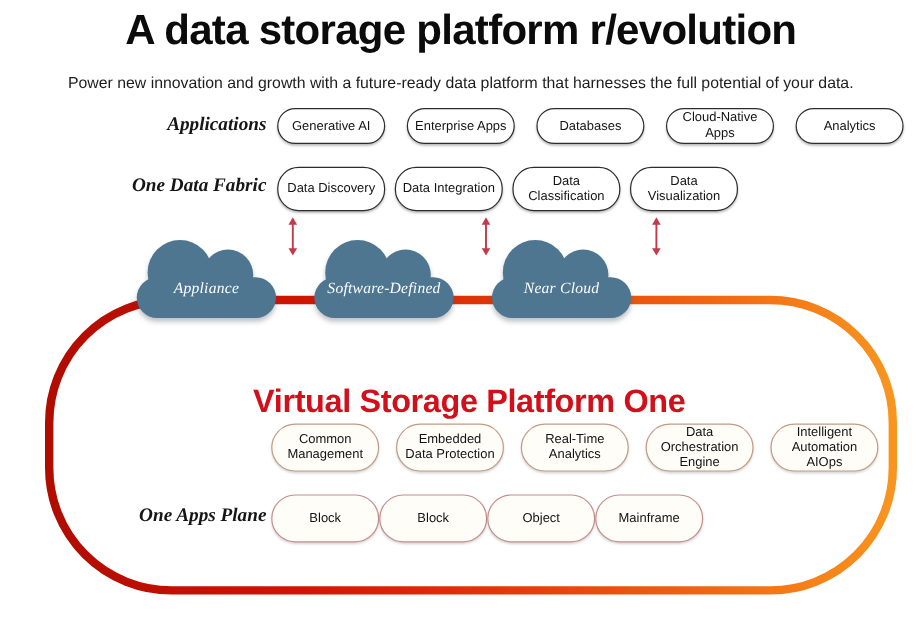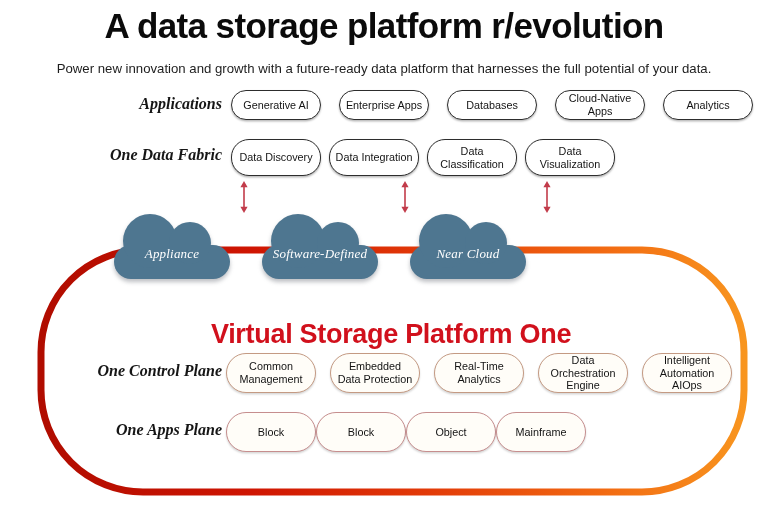--- a/index.html
+++ b/index.html
@@ -48,7 +48,7 @@
   .updown-arrow{position:absolute;top:181px;width:12px;height:32px;z-index:2;}
   .arrow-1{left:238px;} .arrow-2{left:399px;} .arrow-3{left:541px;}
   .cloud{
-    position:absolute;top:209px;width:124px;height:72px;z-index:3;
+    position:absolute;top:195px;width:124px;height:72px;z-index:3;
     filter:drop-shadow(0 3px 2px rgba(70,75,85,.35));
     text-decoration:underline;
   }

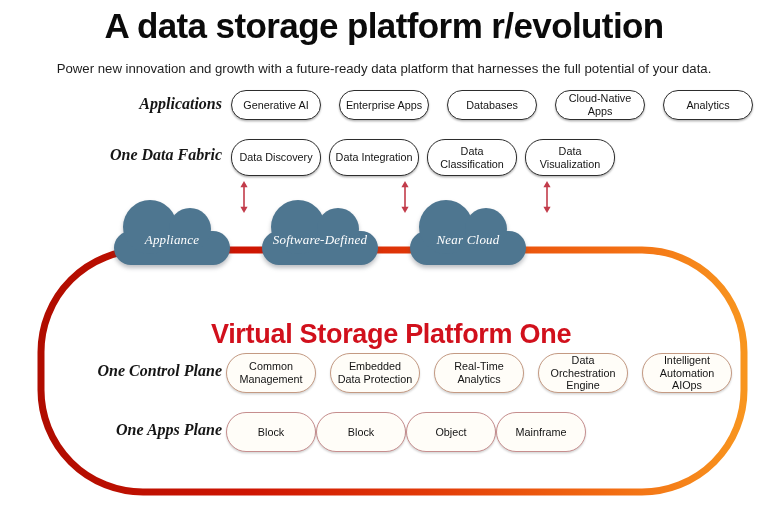--- a/index.html
+++ b/index.html
@@ -152,7 +152,6 @@
 
   <h2 class="vsp-title">Virtual Storage Platform One</h2>
 
-  <div class="row-label control-label">One Control Plane</div>
   <div class="pill-row control-row">
     <div class="pill pill-warm">Common Management</div>
     <div class="pill pill-warm">Embedded Data Protection</div>

